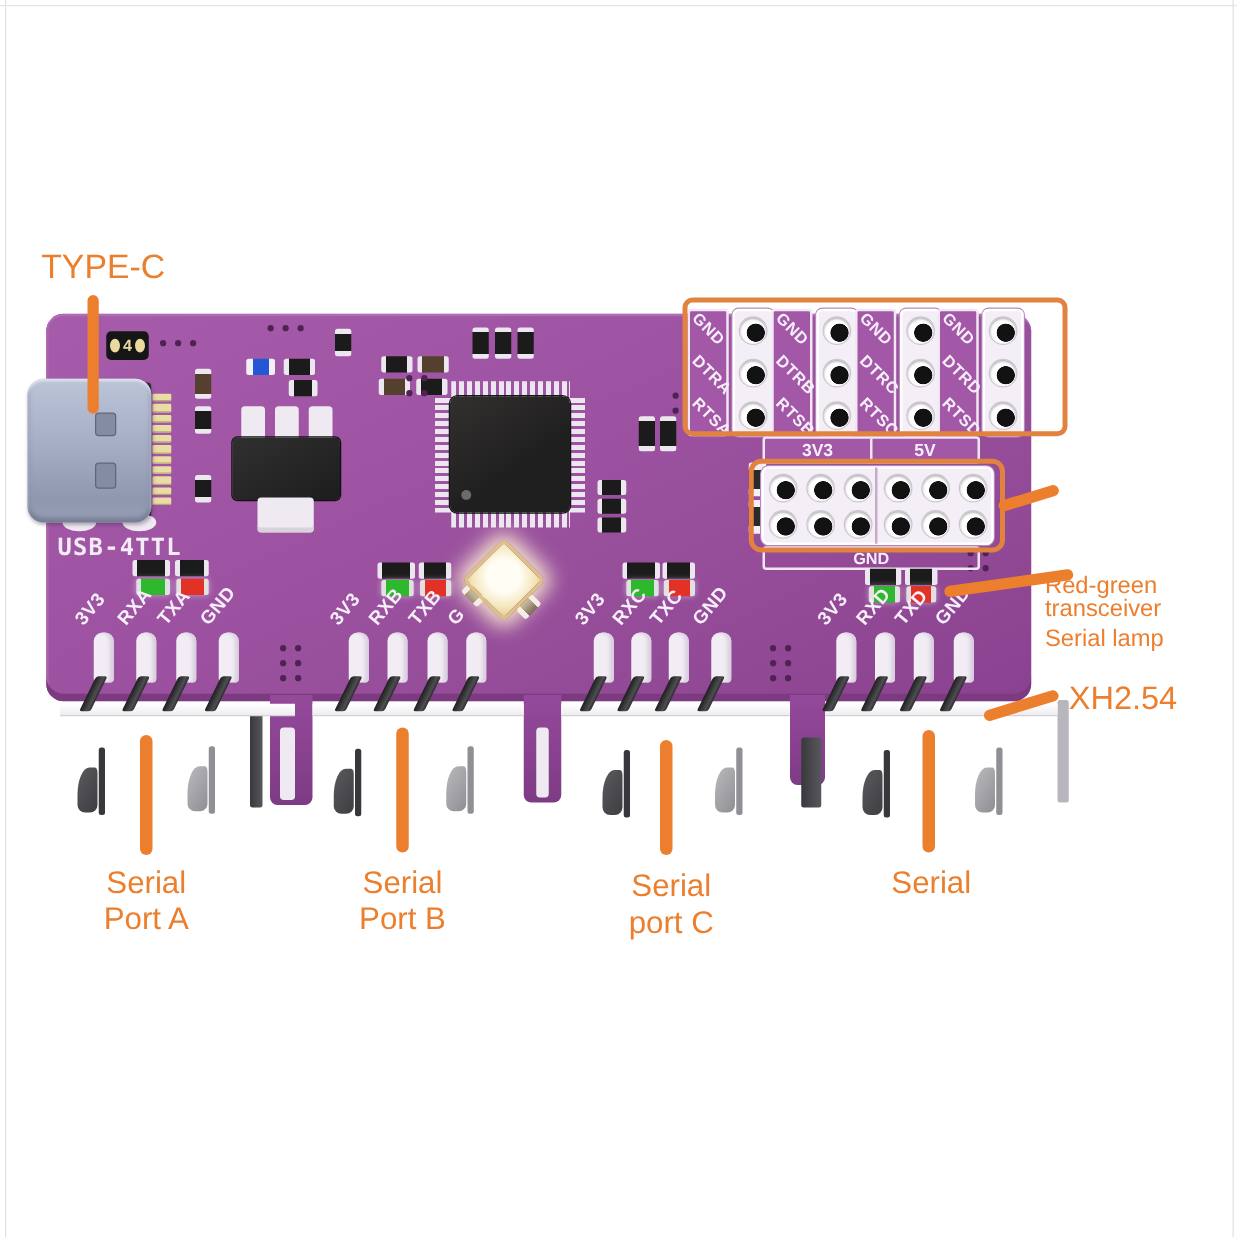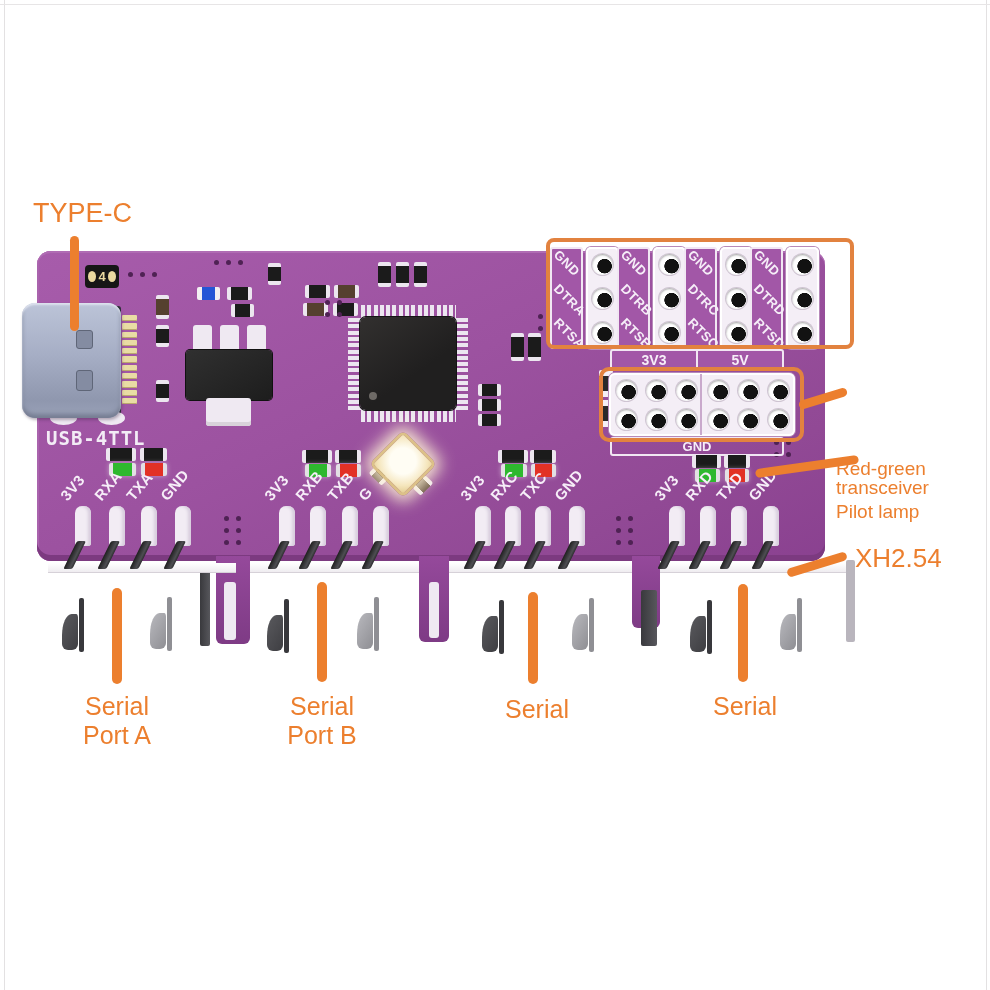--- a/index.html
+++ b/index.html
@@ -424,7 +424,7 @@
   <div class="ann" style="left:836px;top:447px;width:135px;font-size:19px;line-height:19px;margin-top:12px;">
     <div>Red-green</div>
     <div>transceiver</div>
-    <div style="margin-top:5px;">Pilot lamp</div>
+    <div style="margin-top:5px;">Serial lamp</div>
   </div>
 
   <div class="ann" style="left:855px;top:543px;font-size:26px;">XH2.54</div>

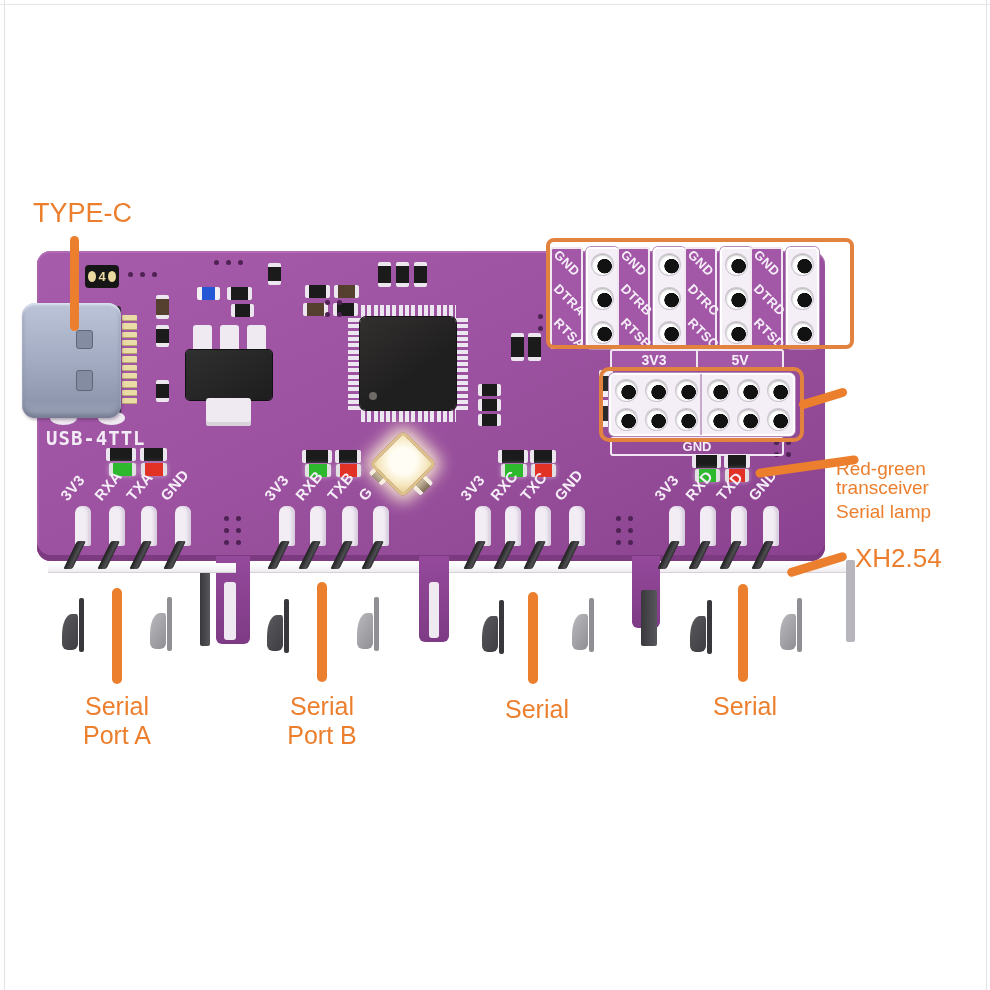--- a/index.html
+++ b/index.html
@@ -445,6 +445,7 @@
   </div>
   <div class="ann port-caption" style="left:462px;top:695px;">
     <div>Serial</div>
+    <div>port C</div>
   </div>
   <div class="ann port-caption" style="left:670px;top:692px;">
     <div>Serial</div>

